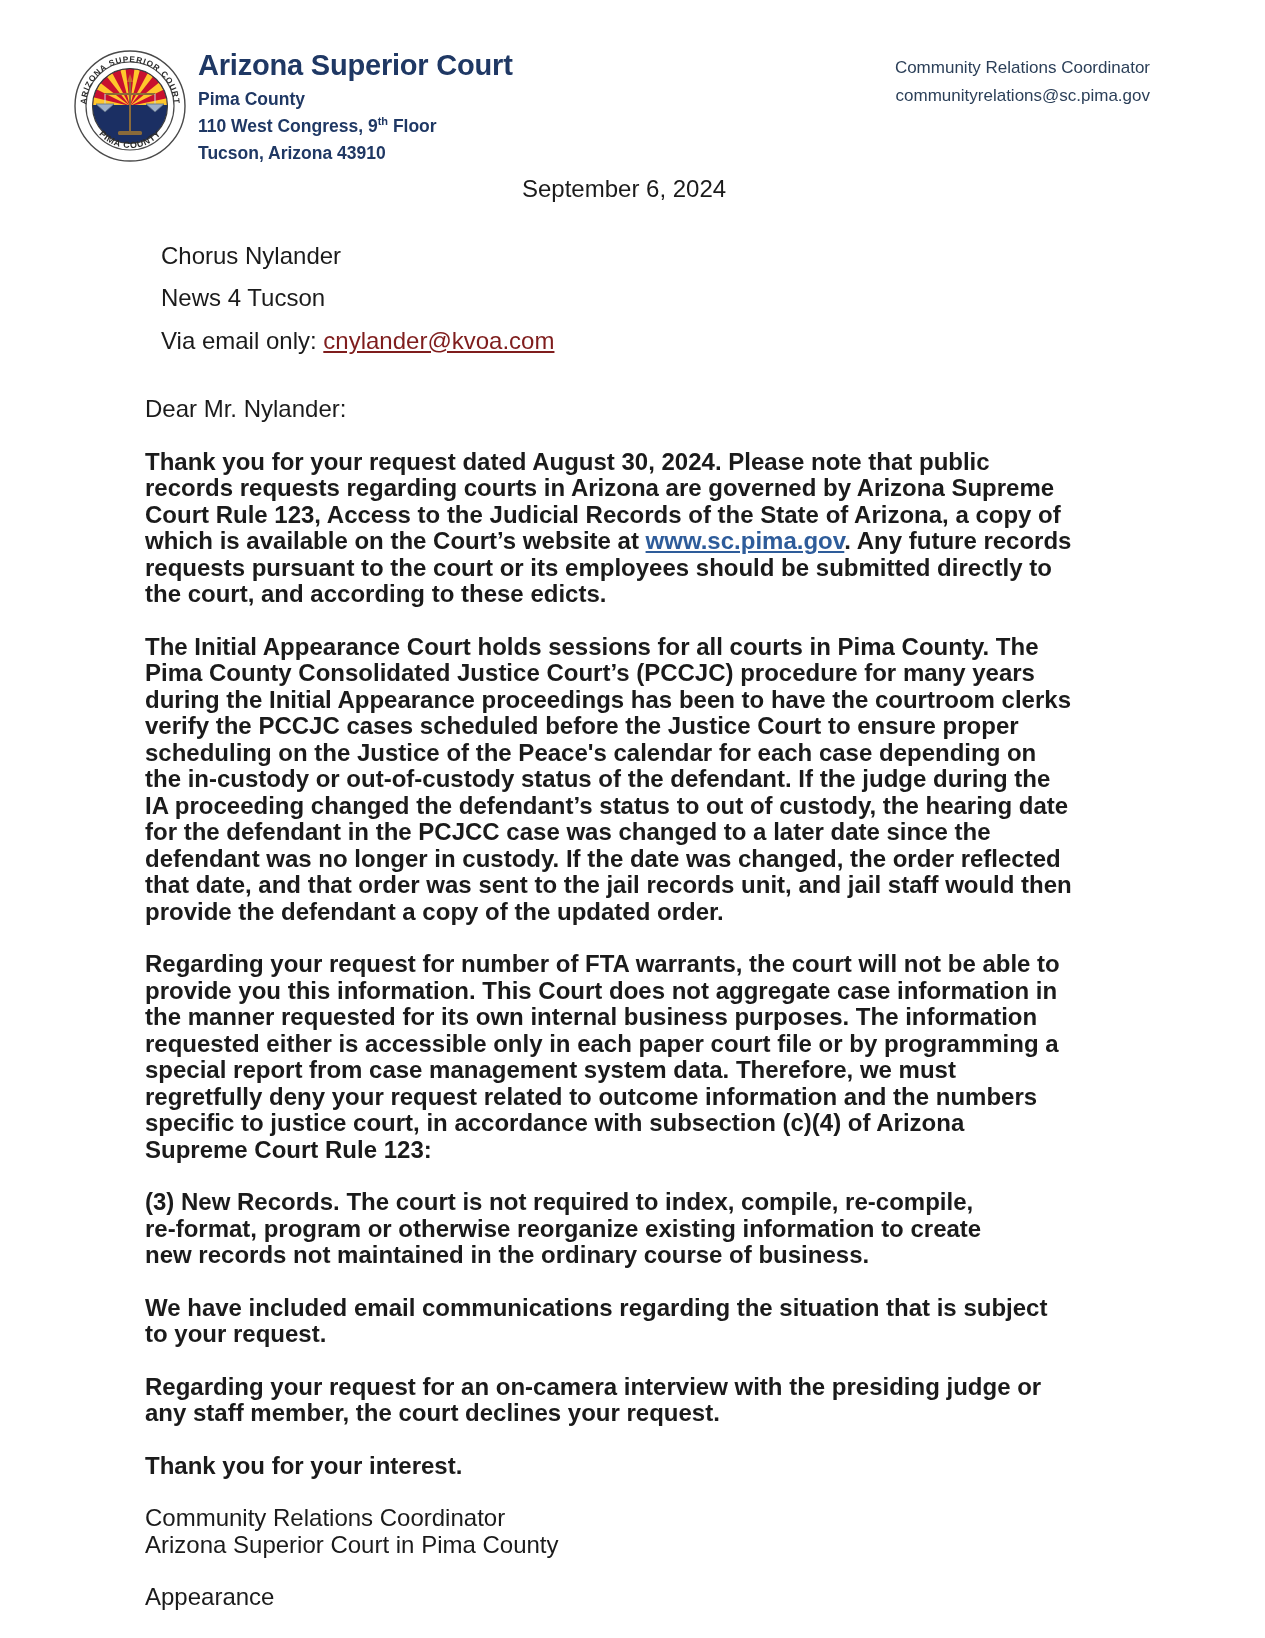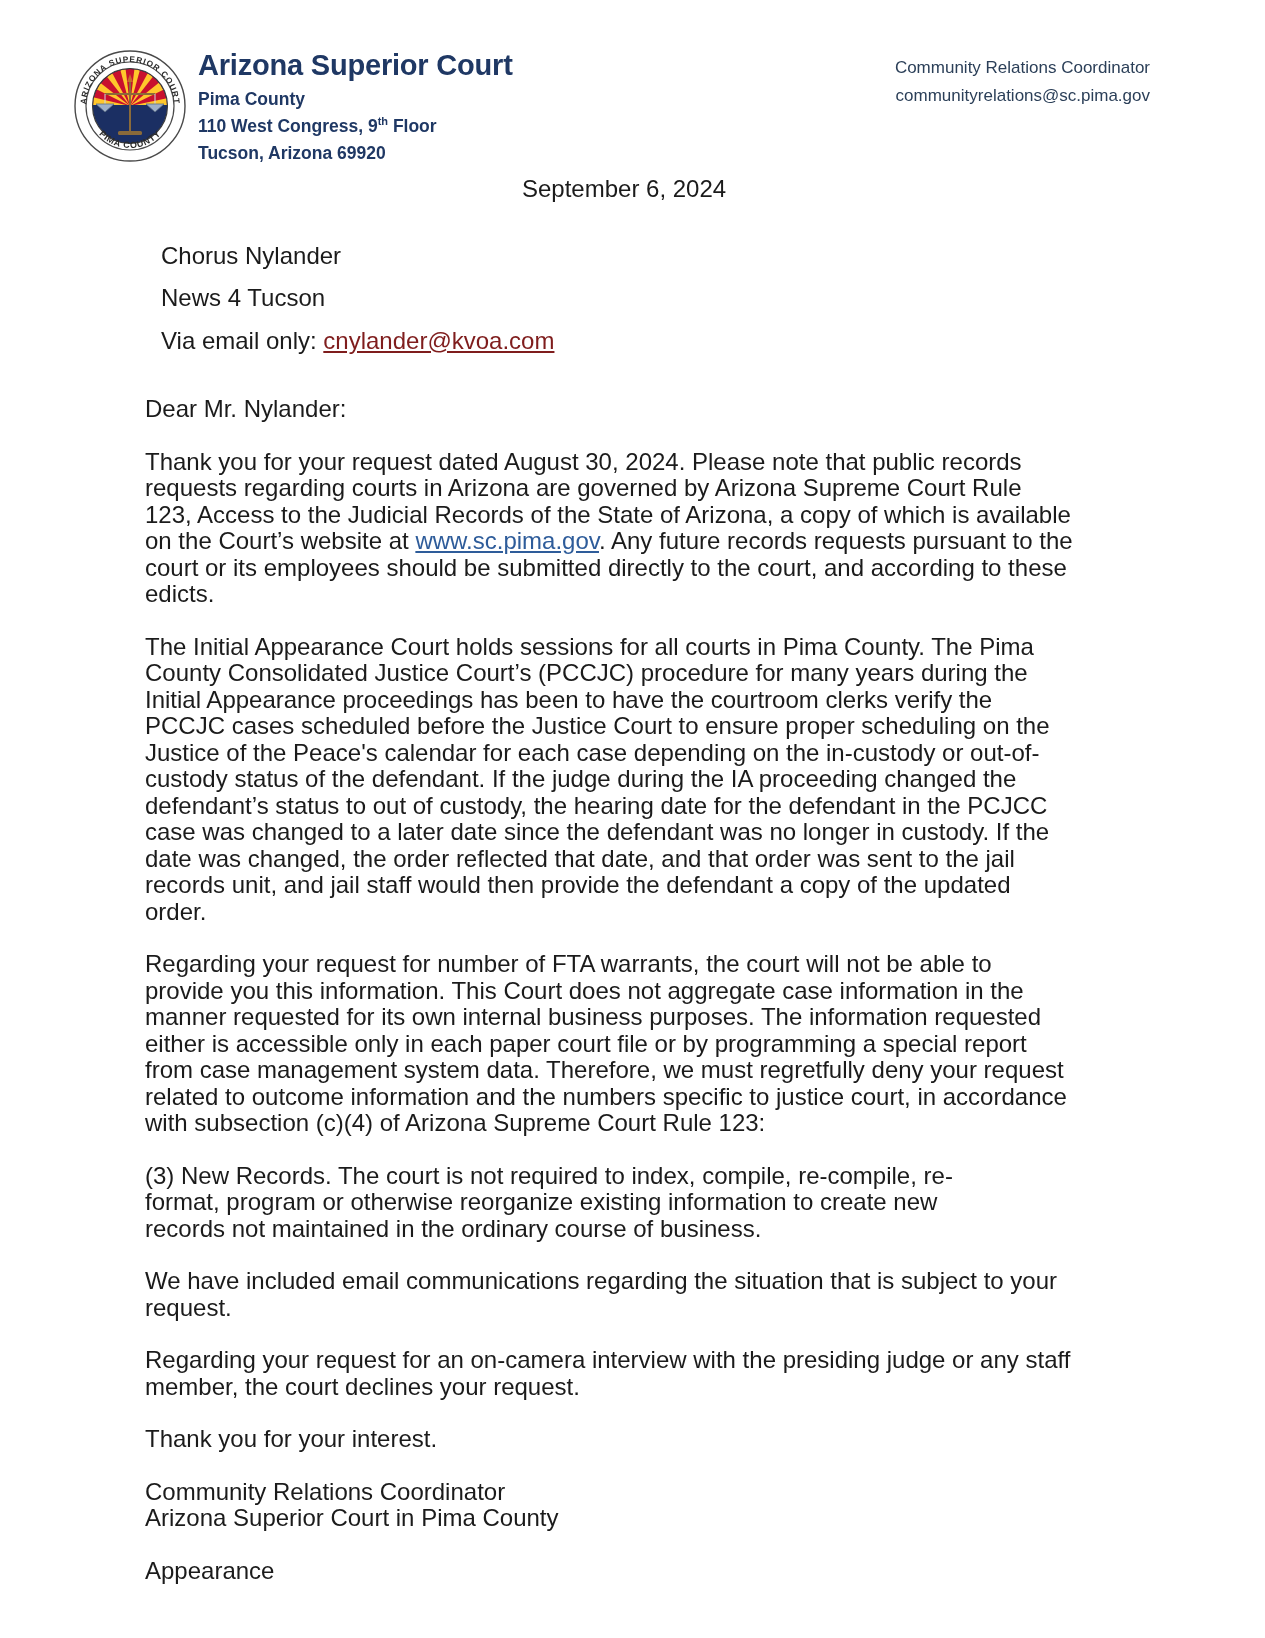--- a/index.html
+++ b/index.html
@@ -181,7 +181,7 @@
       <div class="org-title">Arizona Superior Court</div>
       <div class="org-line">Pima County</div>
       <div class="org-line"><span>110 West Congress, 9</span><sup>th</sup><span> Floor</span></div>
-      <div class="org-line">Tucson, Arizona 69920</div>
+      <div class="org-line">Tucson, Arizona 43910</div>
     </div>
 
     <div class="contact-block">

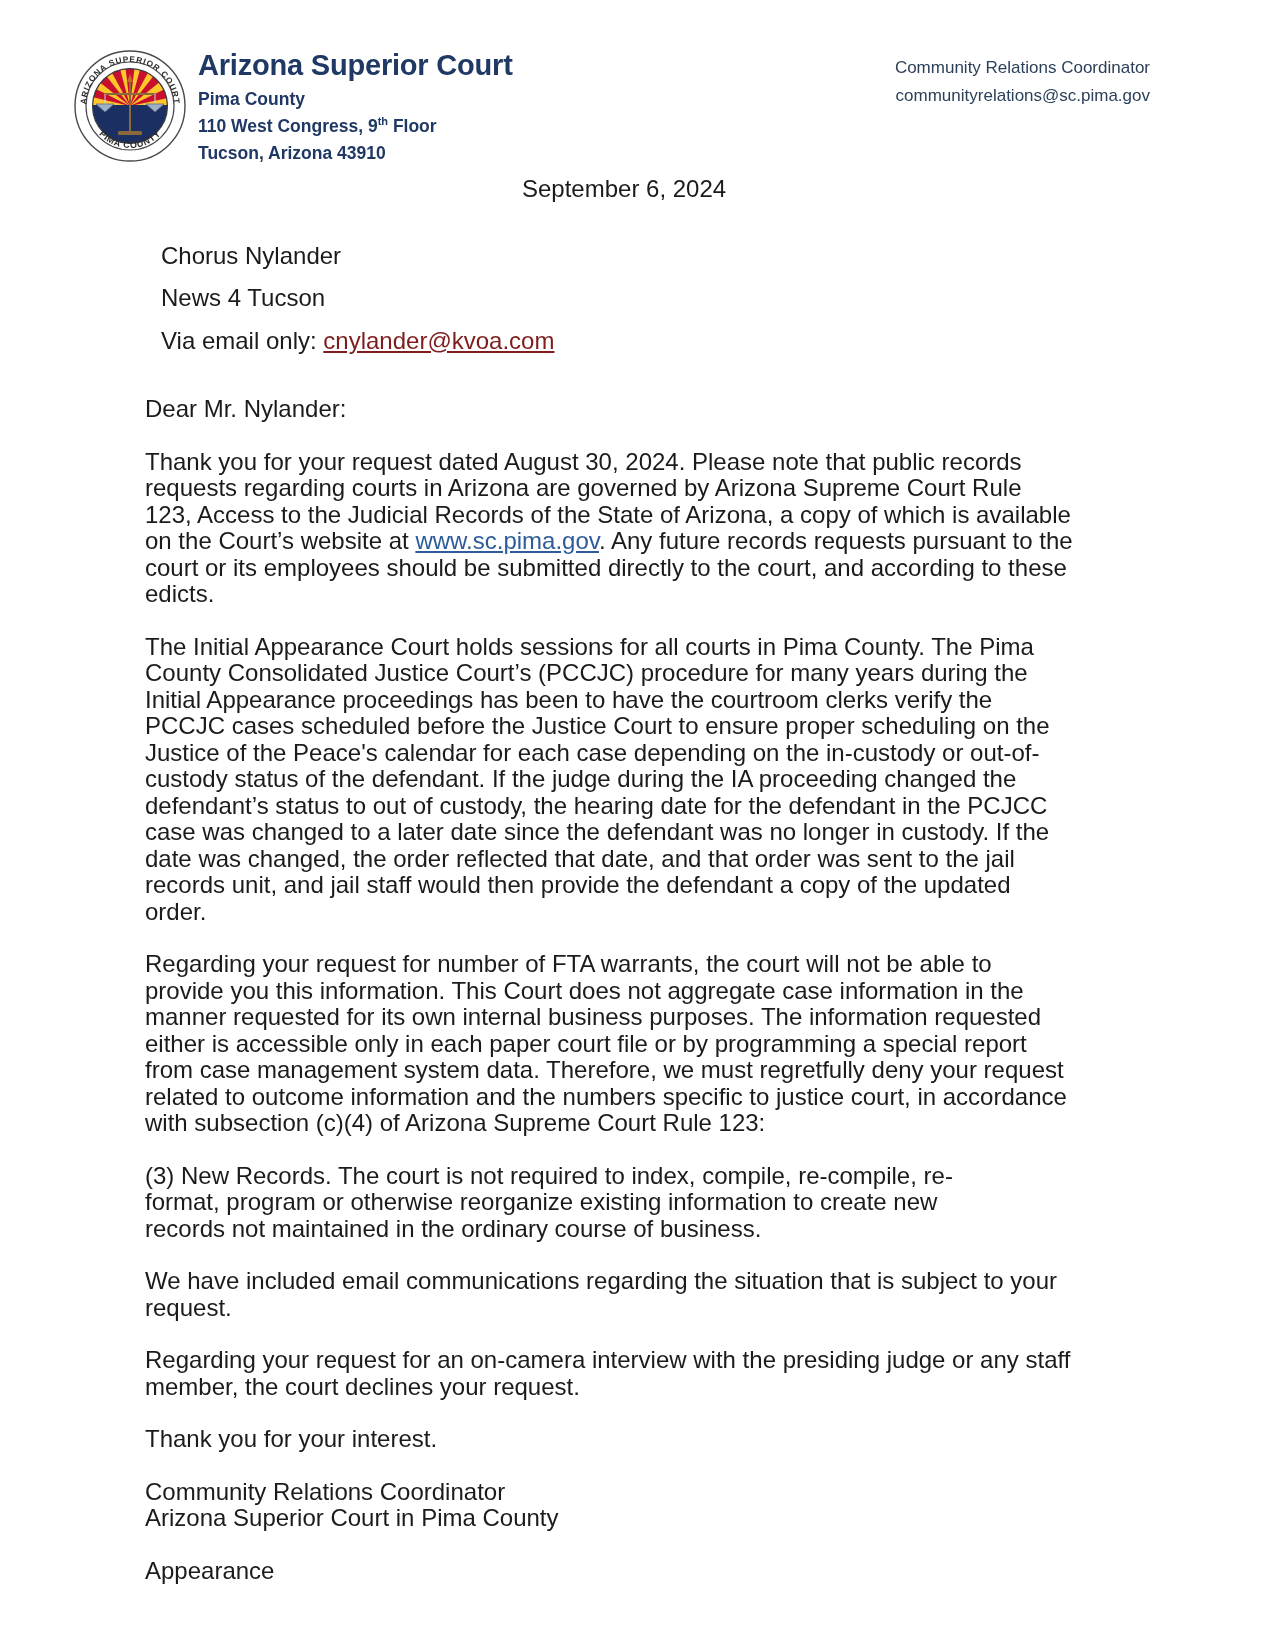--- a/index.html
+++ b/index.html
@@ -99,6 +99,7 @@
   p.para {
     margin: 0 0 26px 0;
     text-align: left;
+    font-weight: bold;
   }
   p.para:last-child { margin-bottom: 0; }
   .indented {

